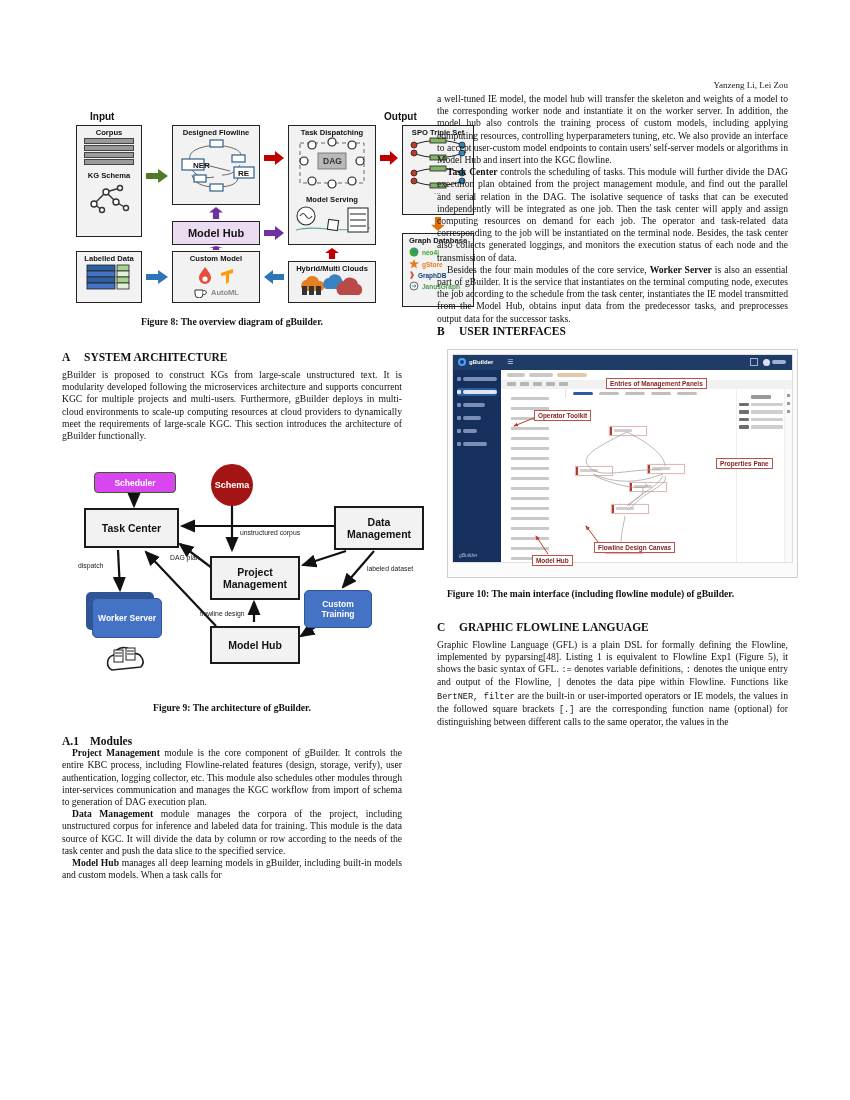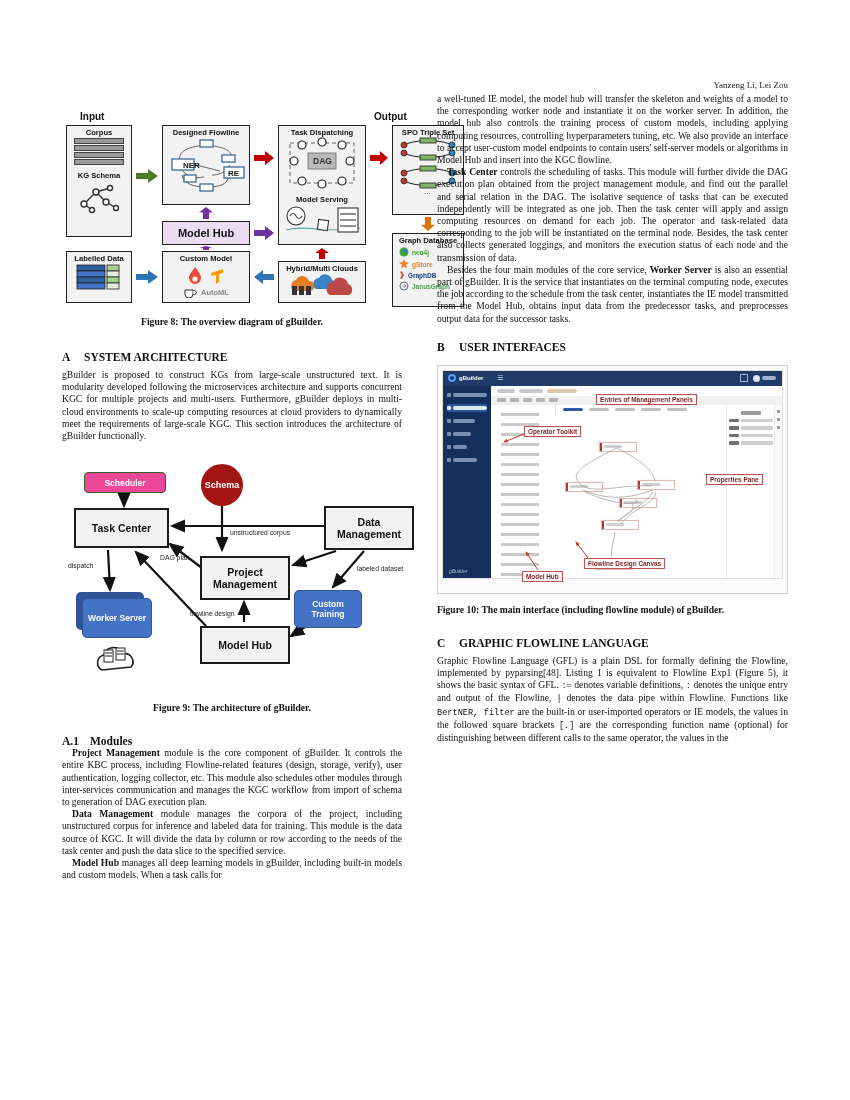--- a/index.html
+++ b/index.html
@@ -14,7 +14,7 @@
   .mono{font-family:"Liberation Mono",monospace;font-size:8.6px;}
   h2.sec,h3.subsec{font-size:11.5px;margin:0;font-weight:bold;}
   .secnum{display:inline-block;min-width:22px;}
-  figure{margin:0;}
+  figure{margin:10px;}
   .figcap{font-size:9.6px;font-weight:bold;}
   .center{text-align:center;}
   

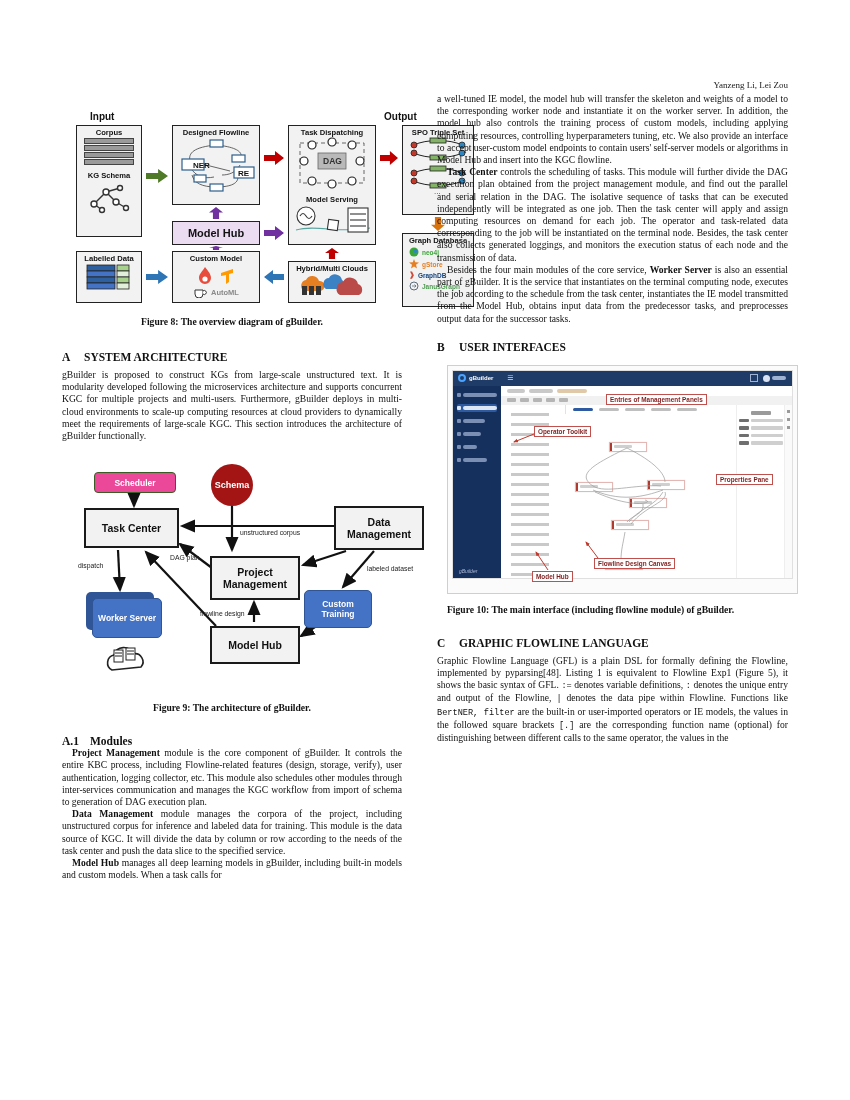--- a/index.html
+++ b/index.html
@@ -382,7 +382,7 @@
     <p class="body indent"><span class="b">Task Center</span><span> controls the scheduling of tasks. This module will further divide the DAG execution plan obtained from the project management module, and find out the parallel and serial relation in the DAG. The isolative sequence of tasks that can be executed independently will be integrated as one job. Then the task center will apply and assign computing resources on demand for each job. The operator and task-related data corresponding to the job will be instantiated on the terminal node. Besides, the task center also collects generated loggings, and monitors the execution status of each node and the transmission of data.</span></p>
     <p class="body indent"><span>Besides the four main modules of the core service, </span><span class="b">Worker Server</span><span> is also an essential part of gBuilder. It is the service that instantiates on the terminal computing node, executes the job according to the schedule from the task center, instantiates the IE model transmitted from the Model Hub, obtains input data from the predecessor tasks, and preprocesses output data for the successor tasks.</span></p>
 
-    <h2 class="sec" style="margin-top:16px;"><span class="secnum">B</span><span>USER INTERFACES</span></h2>
+    <h2 class="sec" style="margin-top:0;"><span class="secnum">B</span><span>USER INTERFACES</span></h2>
 
     <figure style="margin-top:12px;">
       <div class="f10">

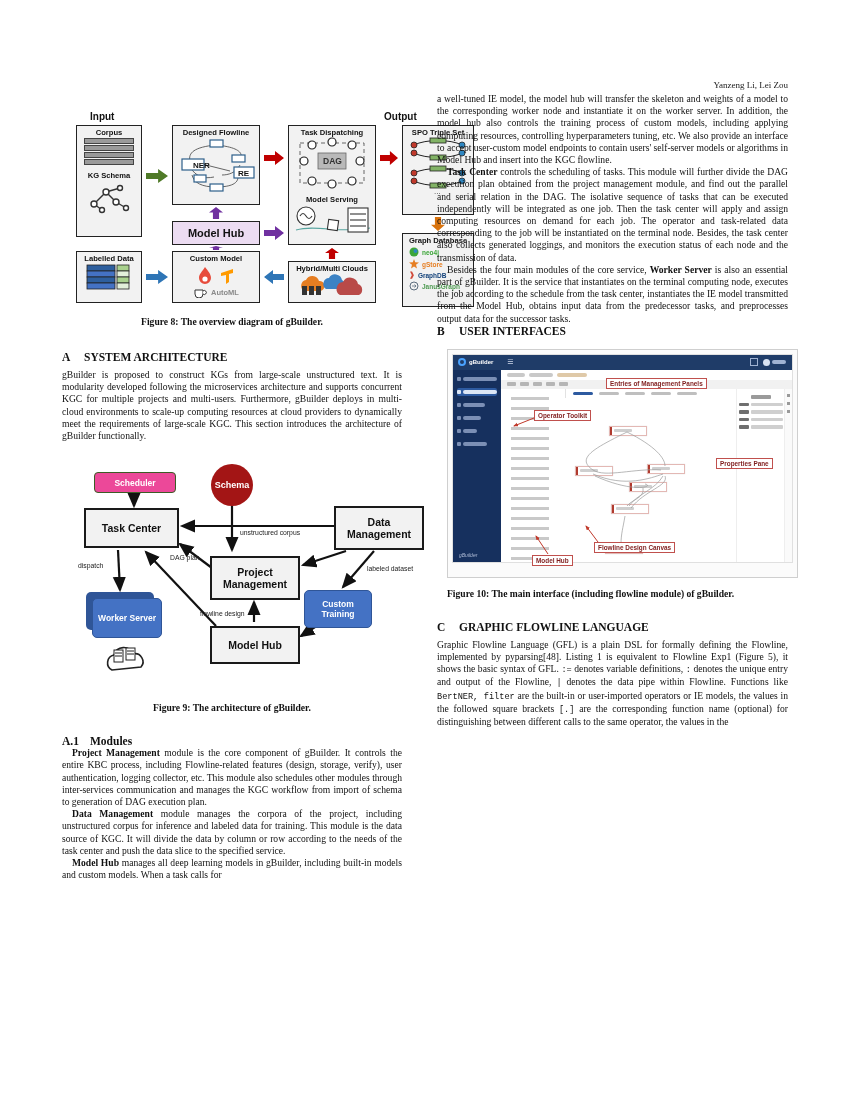--- a/index.html
+++ b/index.html
@@ -33,7 +33,7 @@
   
   .f9-stage{position:relative;width:360px;height:228px;font-family:"Liberation Sans",sans-serif;}
   .f9box{position:absolute;background:#f2f2f2;border:2px solid #1a1a1a;box-sizing:border-box;display:flex;align-items:center;justify-content:center;text-align:center;font-weight:bold;font-size:10.5px;}
-  .f9pill{position:absolute;background:#ec4899;border:1.5px solid #3c5c26;border-radius:4px;color:#fff;font-weight:bold;font-size:8.5px;display:flex;align-items:center;justify-content:center;}
+  .f9pill{position:absolute;background:#d946ef;border:1.5px solid #3c5c26;border-radius:4px;color:#fff;font-weight:bold;font-size:8.5px;display:flex;align-items:center;justify-content:center;}
   .f9circ{position:absolute;background:#a31515;border-radius:50%;color:#fff;font-weight:bold;font-size:9px;display:flex;align-items:center;justify-content:center;}
   .f9blue{position:absolute;background:#4472c4;border:1.5px solid #2f5597;border-radius:5px;color:#fff;font-weight:bold;font-size:8.5px;display:flex;align-items:center;justify-content:center;text-align:center;line-height:10px;}
   .f9shadow{position:absolute;background:#2f5597;border-radius:5px;}

